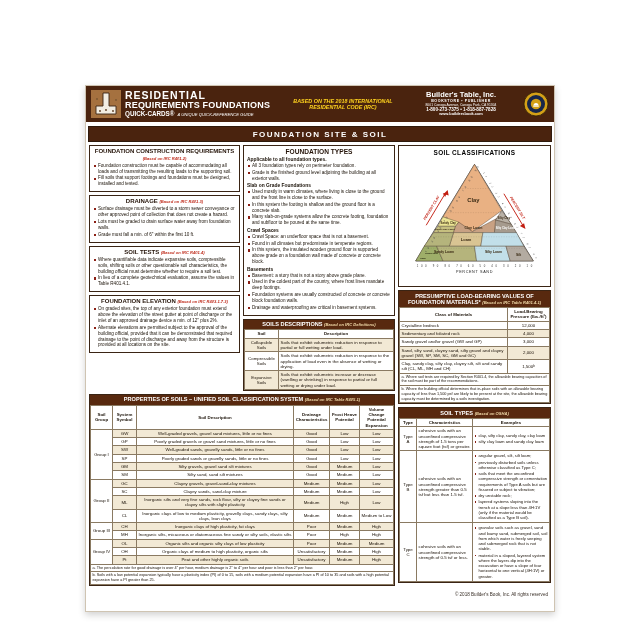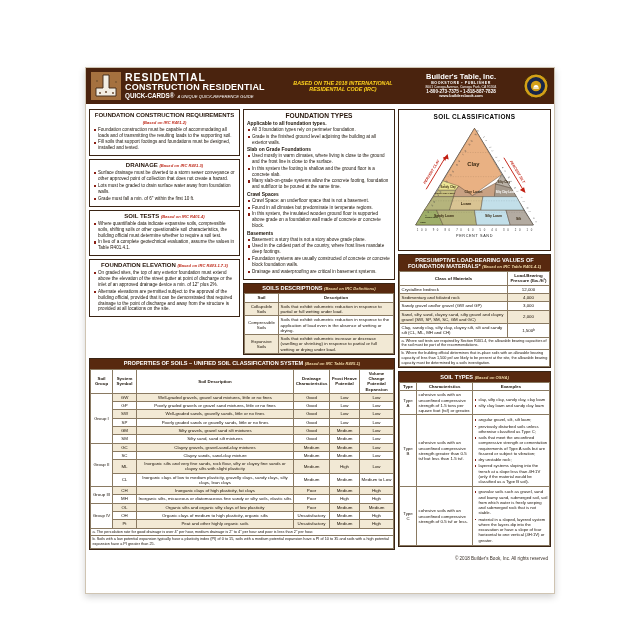--- a/index.html
+++ b/index.html
@@ -4,7 +4,7 @@
 <style>
   html,body{margin:0;padding:0;width:640px;height:640px;background:#ffffff;font-family:"Liberation Sans",sans-serif;-webkit-font-smoothing:antialiased;}
   *{box-sizing:border-box;}
-  .card{position:absolute;left:85px;top:67px;width:470px;min-height:527px;background:#fff;border:1px solid #cfc4b2;box-shadow:0 3px 7px rgba(0,0,0,.18);}
+  .card{position:absolute;left:85px;top:85px;width:470px;min-height:527px;background:#fff;border:1px solid #cfc4b2;box-shadow:0 3px 7px rgba(0,0,0,.18);}
   
   .hdr{background:#4a230e;display:flex;align-items:center;gap:4px;padding:3px 5px;height:38px;border-bottom:2px solid #fff;}
   .hdr-icon{flex:0 0 30px;}

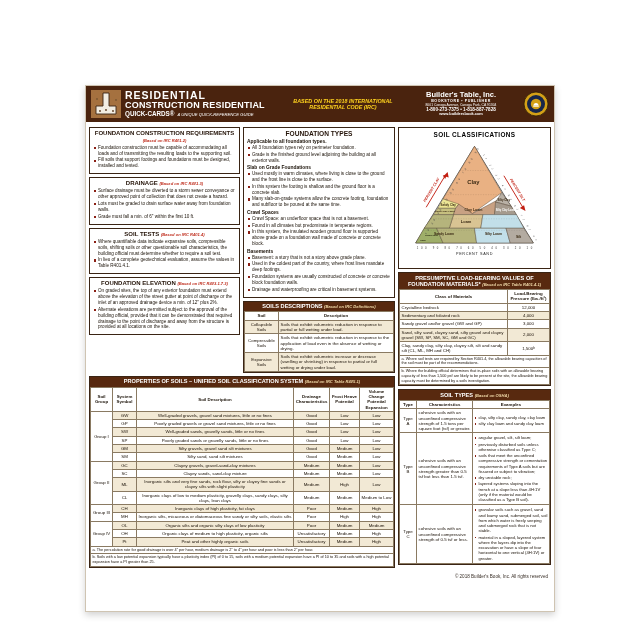--- a/index.html
+++ b/index.html
@@ -77,7 +77,7 @@
     </svg>
     <div class="hdr-titles">
       <div class="t1">RESIDENTIAL</div>
-      <div class="t2">CONSTRUCTION RESIDENTIAL</div>
+      <div class="t2">REQUIREMENTS FOUNDATIONS</div>
       <div class="t3">
         <span class="brand">QUICK-CARDS®</span>
         <span class="tag">A UNIQUE QUICK-REFERENCE GUIDE</span>

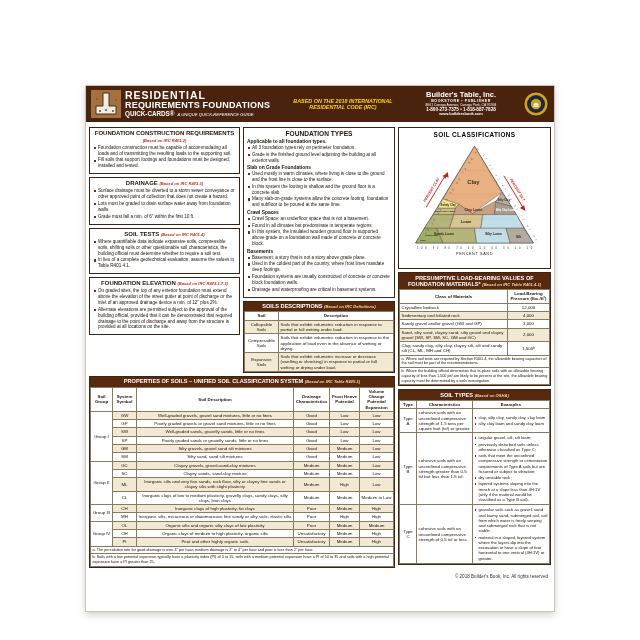--- a/index.html
+++ b/index.html
@@ -100,6 +100,7 @@
     </svg>
   </div>
 
+  <div class="band">FOUNDATION SITE &amp; SOIL</div>
 
   <div class="content">
 

